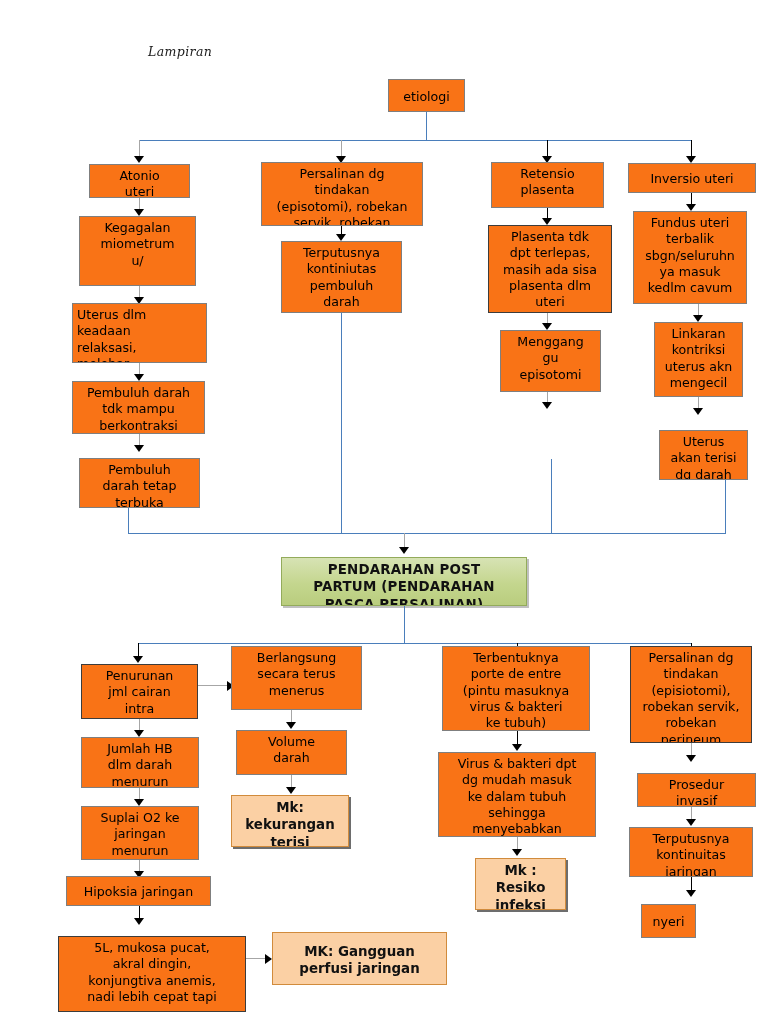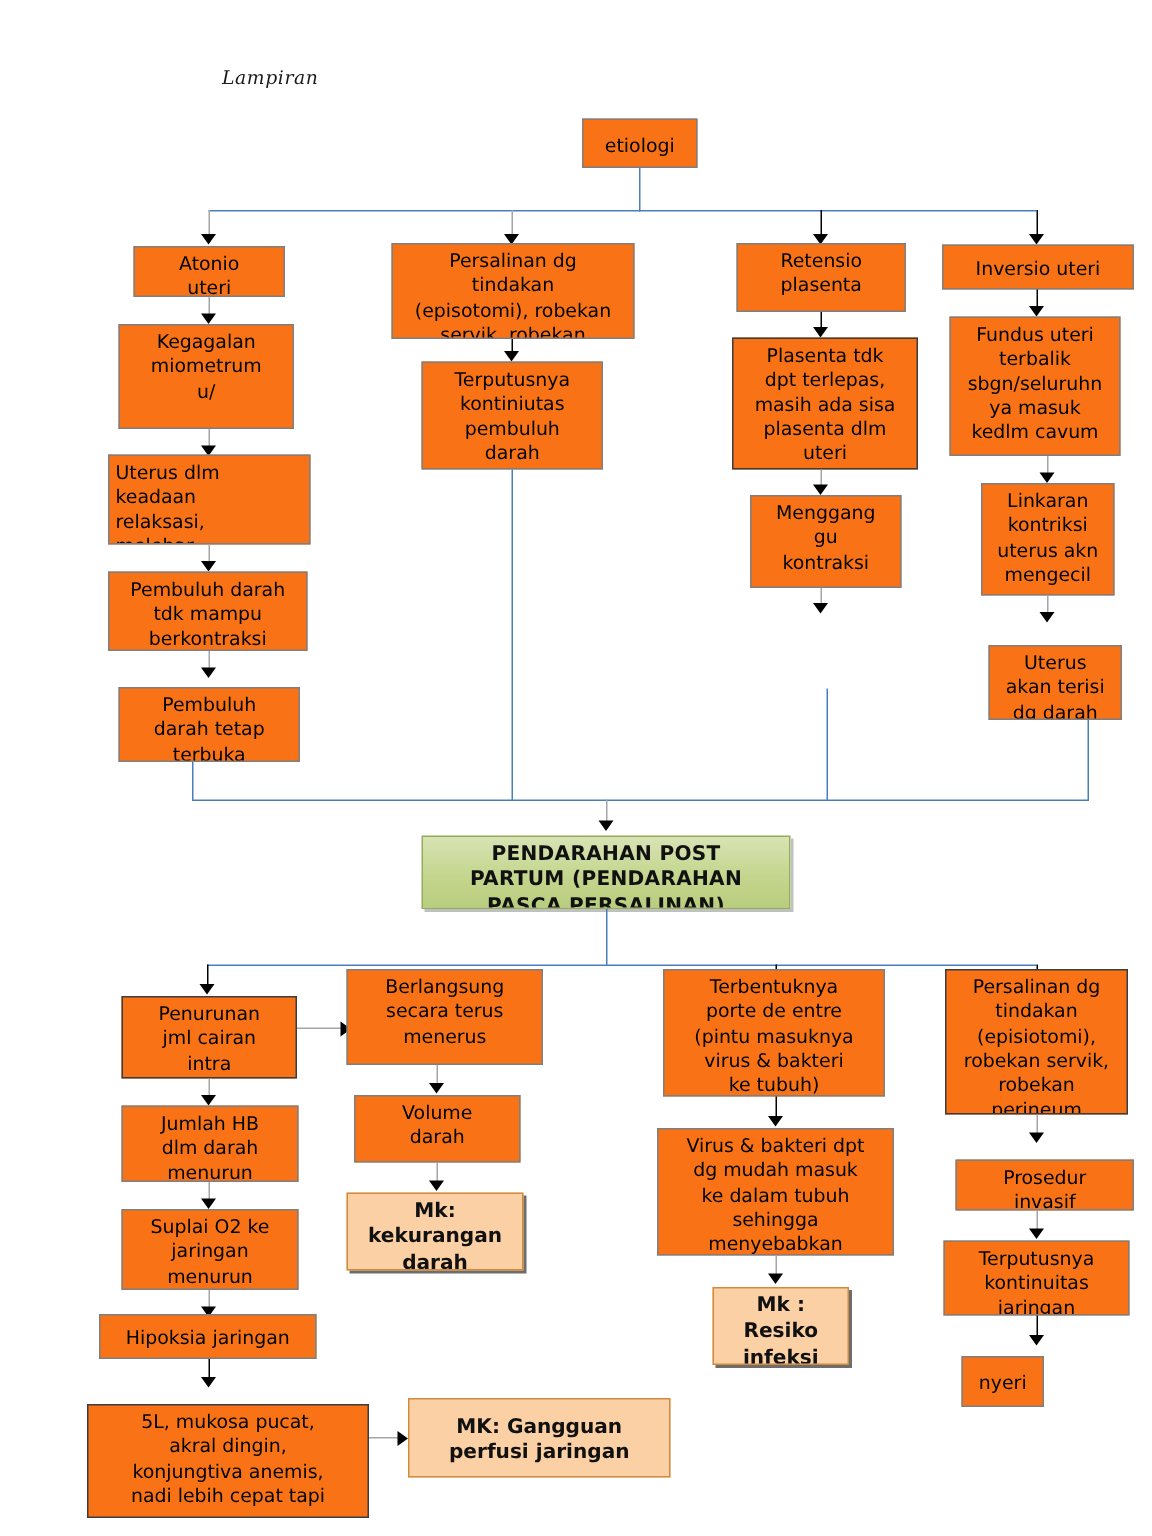--- a/index.html
+++ b/index.html
@@ -190,7 +190,7 @@
   <div class="node" style="left:500px; top:330px; width:101px; height:62px;">
     <span class="txt">Menggang
 gu
-kontraksi</span>
+episotomi</span>
   </div>
 
   <div class="ln grey" style="left:698px; top:304px; width:1px; height:13px;"></div>

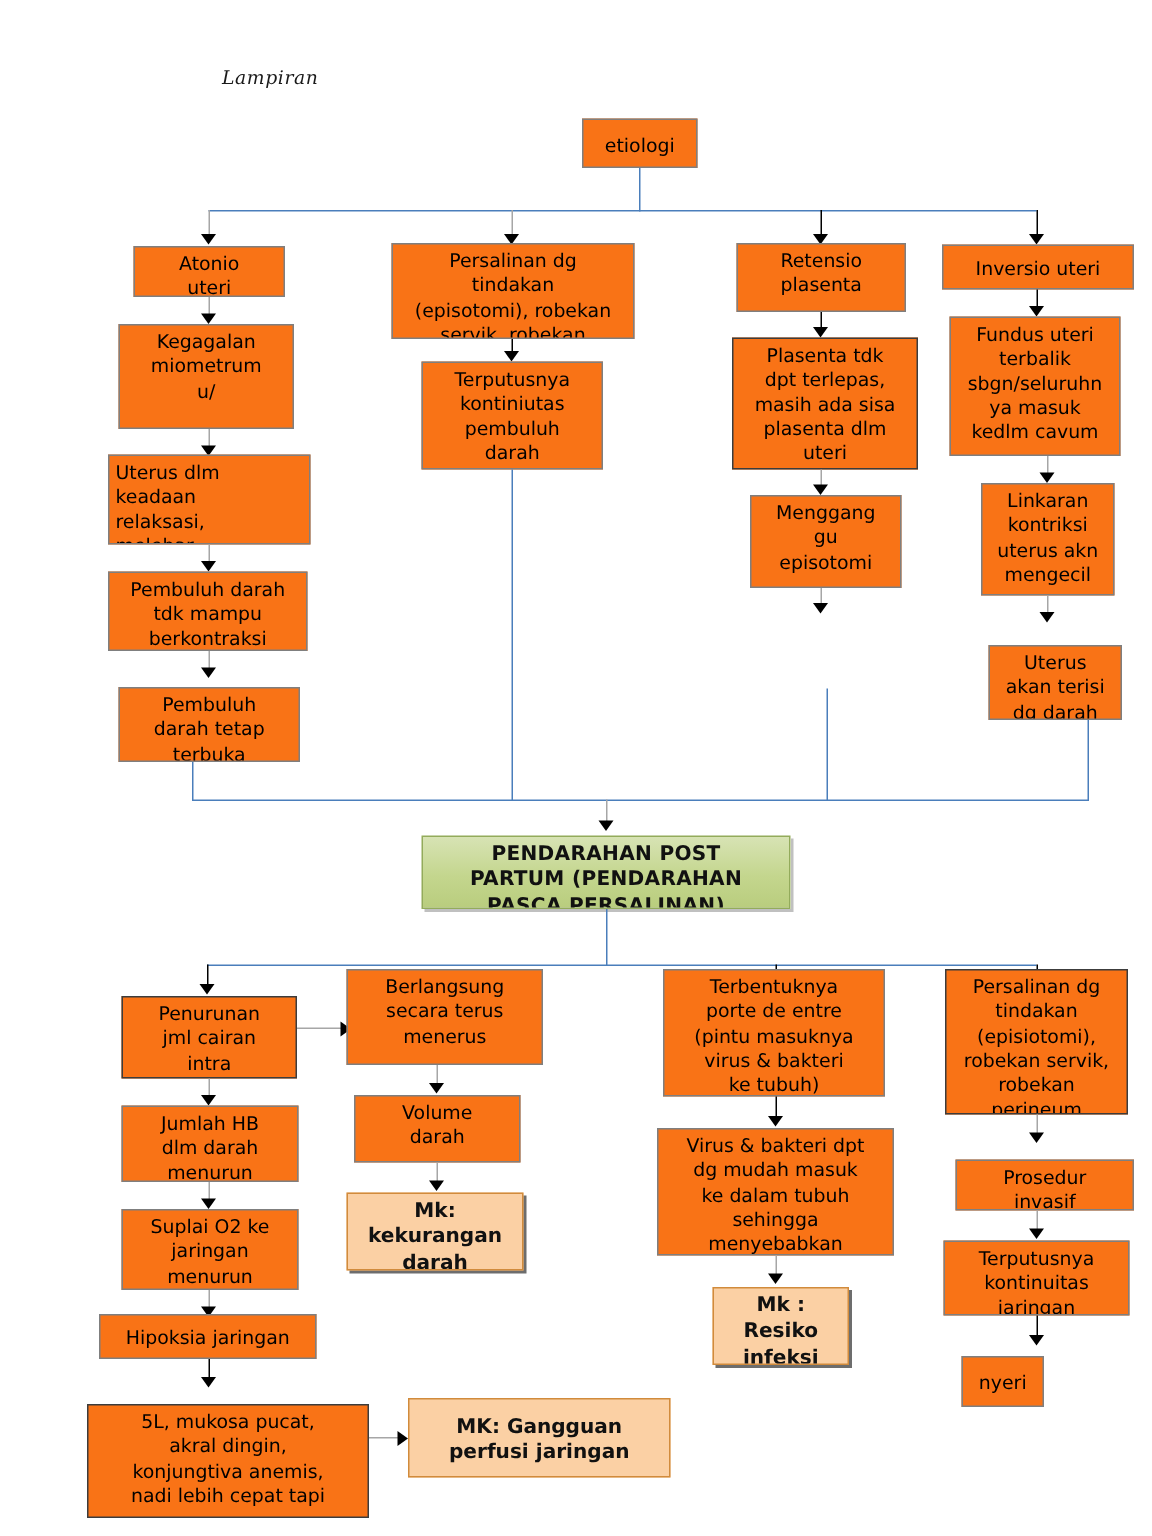--- a/index.html
+++ b/index.html
@@ -333,7 +333,7 @@
   <div class="node orange shadow-dark" style="left:231px; top:795px; width:118px; height:52px;">
     <span class="txt">Mk:
 kekurangan
-darah</span>
+terisi</span>
   </div>
 
   <div class="ln grey" style="left:517px; top:837px; width:1px; height:14px;"></div>

